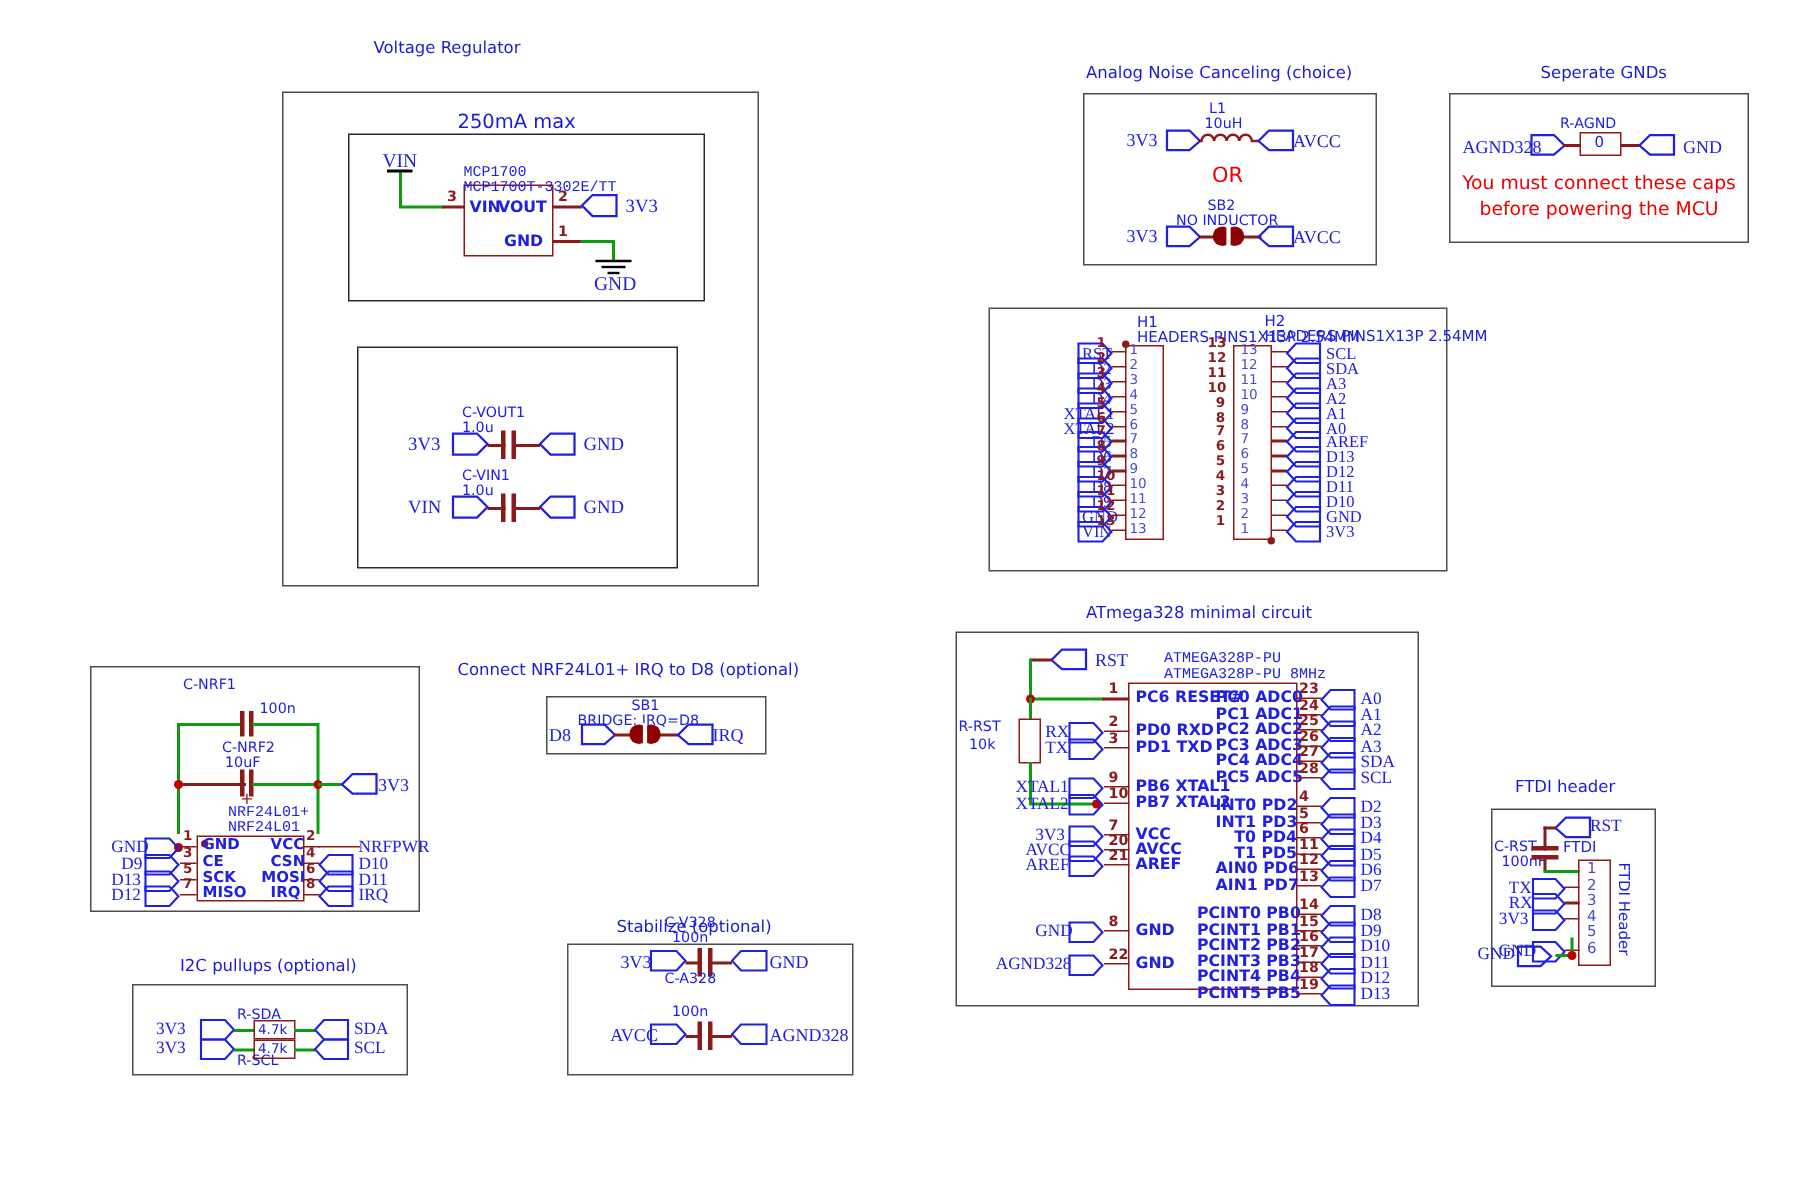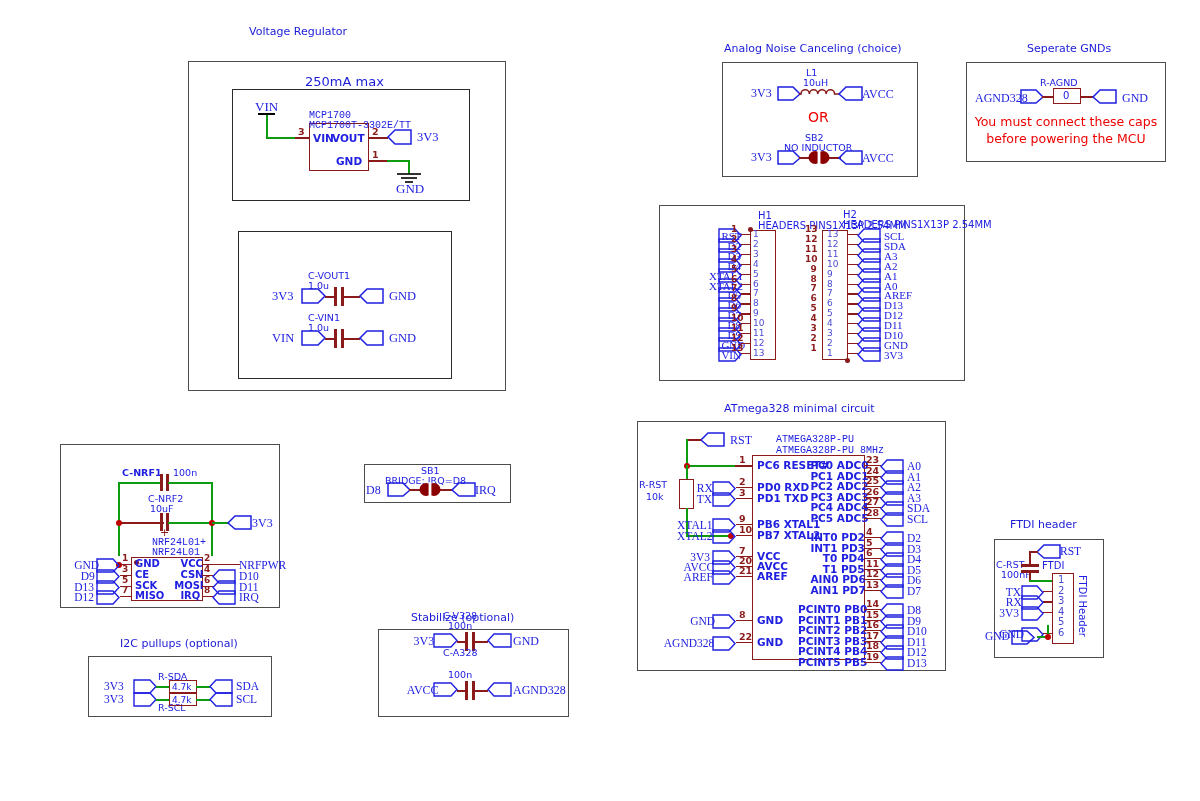--- a/index.html
+++ b/index.html
@@ -692,6 +692,7 @@
       <div class="netlbl" style="left:239px;top:592px;font-size:11.5px;">IRQ</div>
     </div>
 
+  <div class="title" style="left:305px;top:440px;">Connect NRF24L01+ IRQ to D8 (optional)</div>
   <div class="blk" style="left:364px;top:464px;width:147px;height:39px;"></div>
   <div class="cname" style="left:421px;top:466px;">SB1</div>
   <div class="cname" style="left:385px;top:476px;">BRIDGE: IRQ=D8</div>

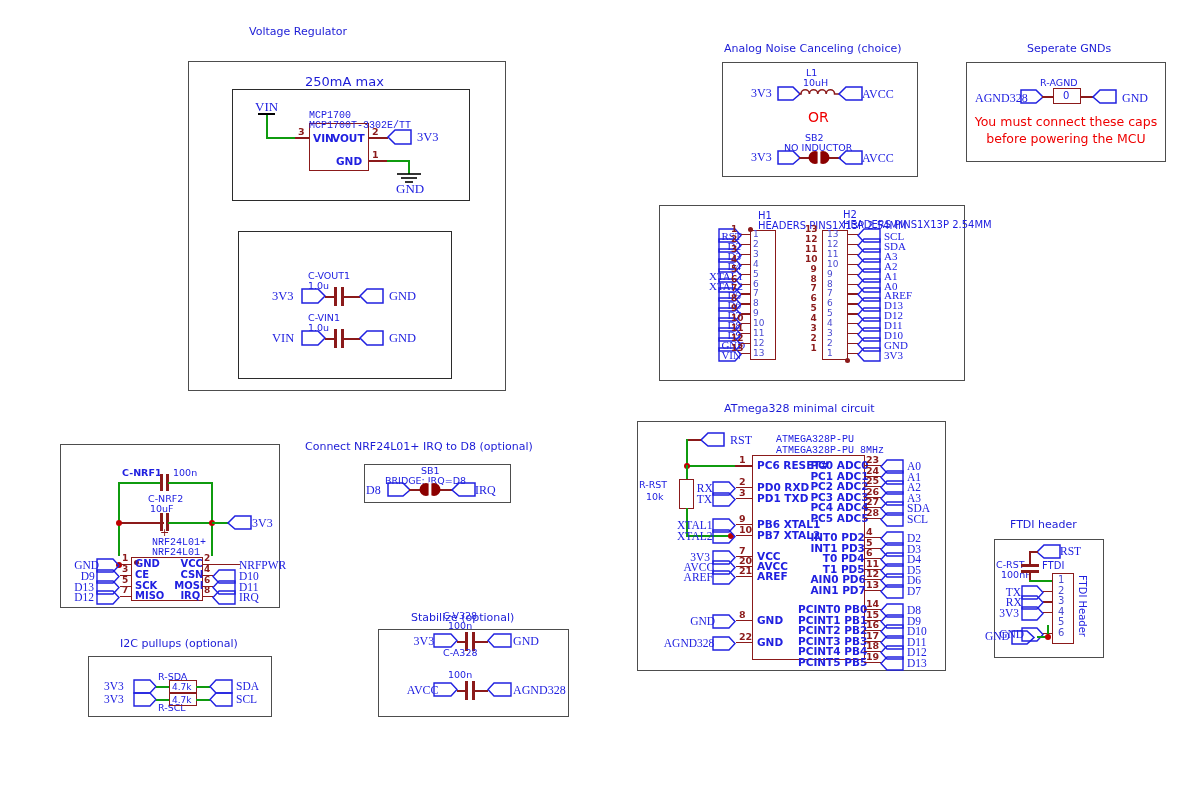--- a/index.html
+++ b/index.html
@@ -604,7 +604,7 @@
 
   <div class="blk" style="left:60px;top:444px;width:220px;height:164px;"></div>
 
-  <div class="cname" style="left:122px;top:468px;font-weight:bold;">C-NRF1</div>
+  <div class="cname" style="left:122px;top:452px;">C-NRF1</div>
   <div class="cname" style="left:173px;top:468px;">100n</div>
   <div class="wg" style="left:118px;top:482px;width:44px;height:1.6px;"></div>
   <div class="abs" style="left:160px;top:474px;width:2.6px;height:17px;background:#8b1a1a;"></div>

